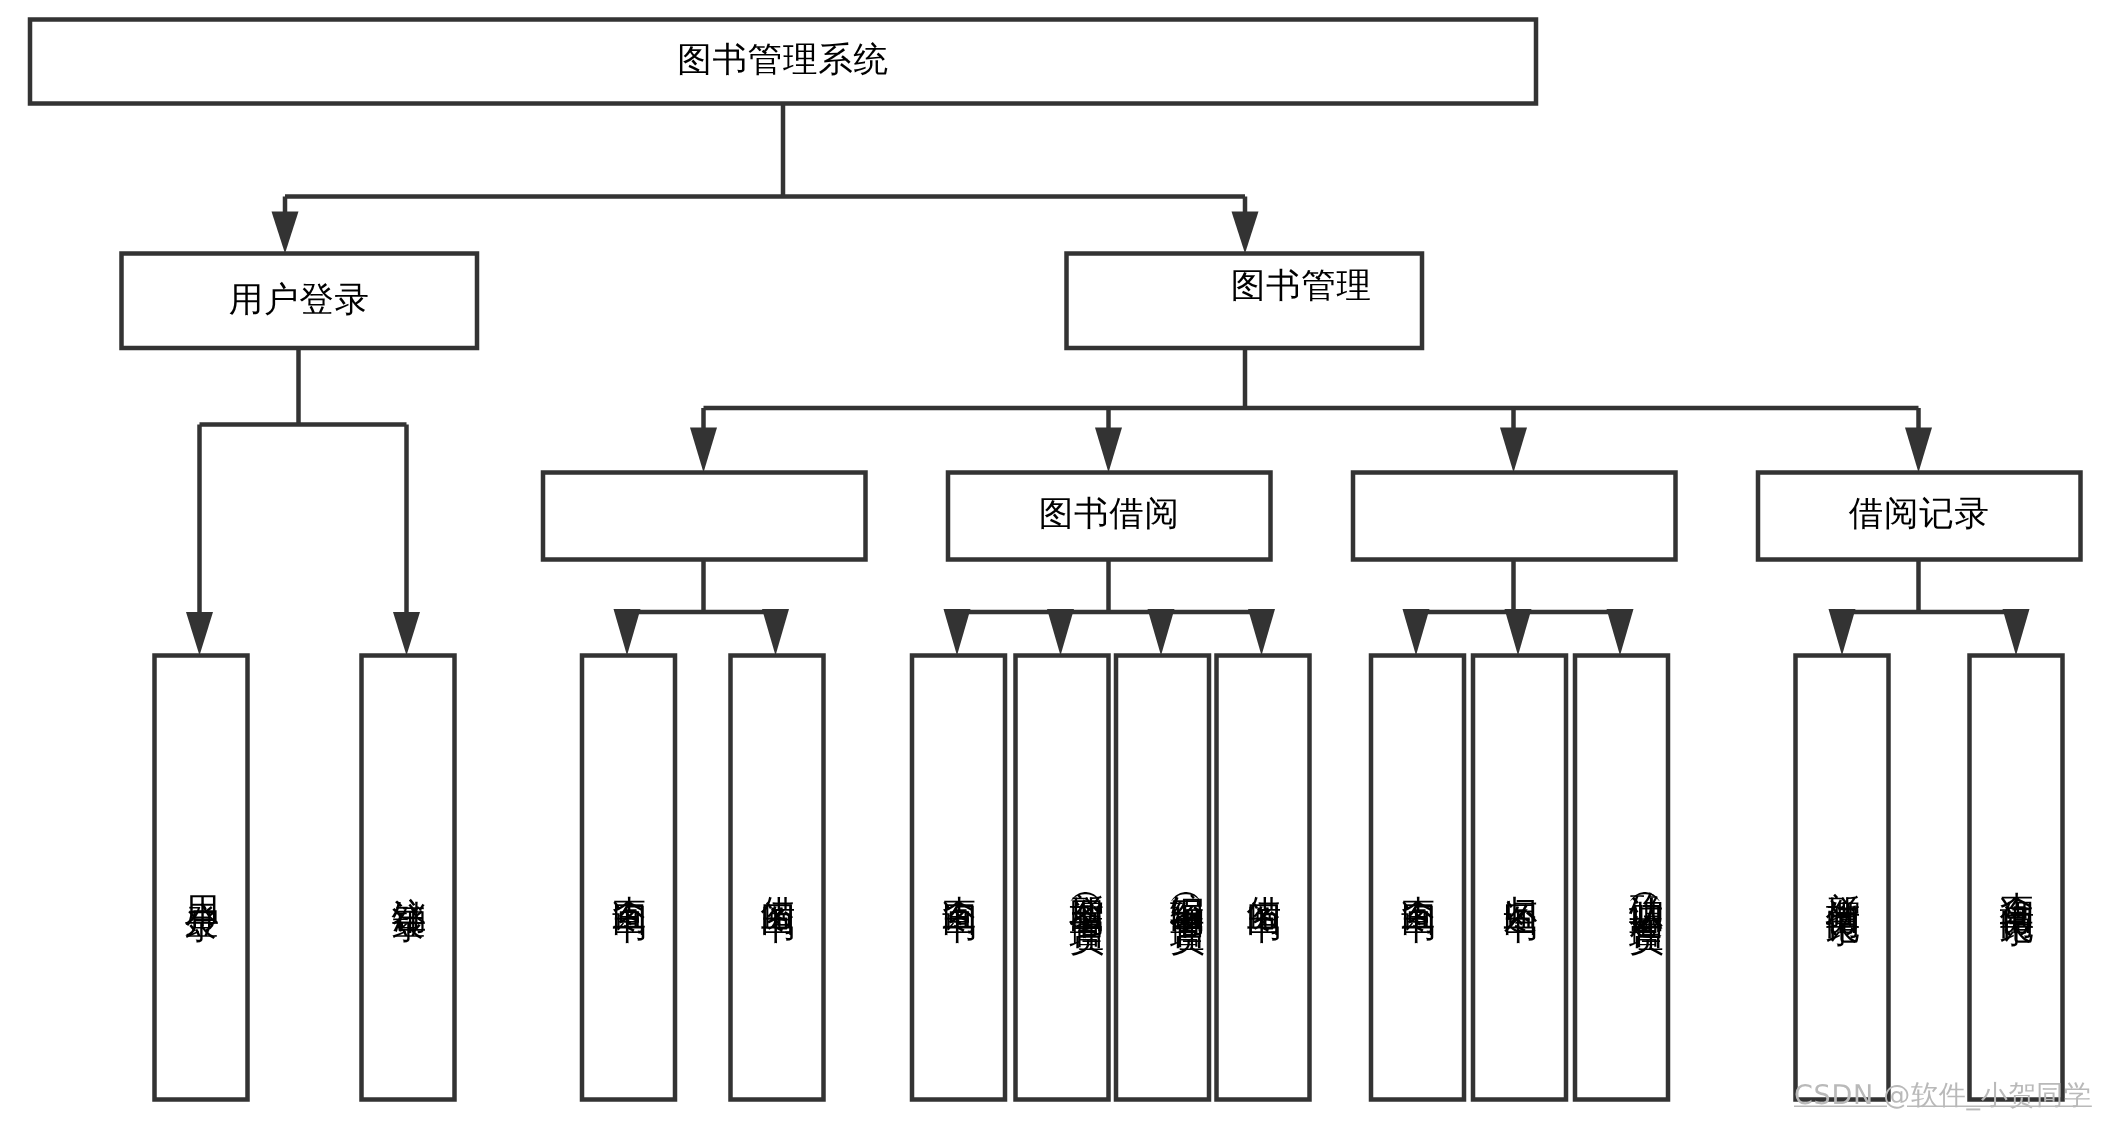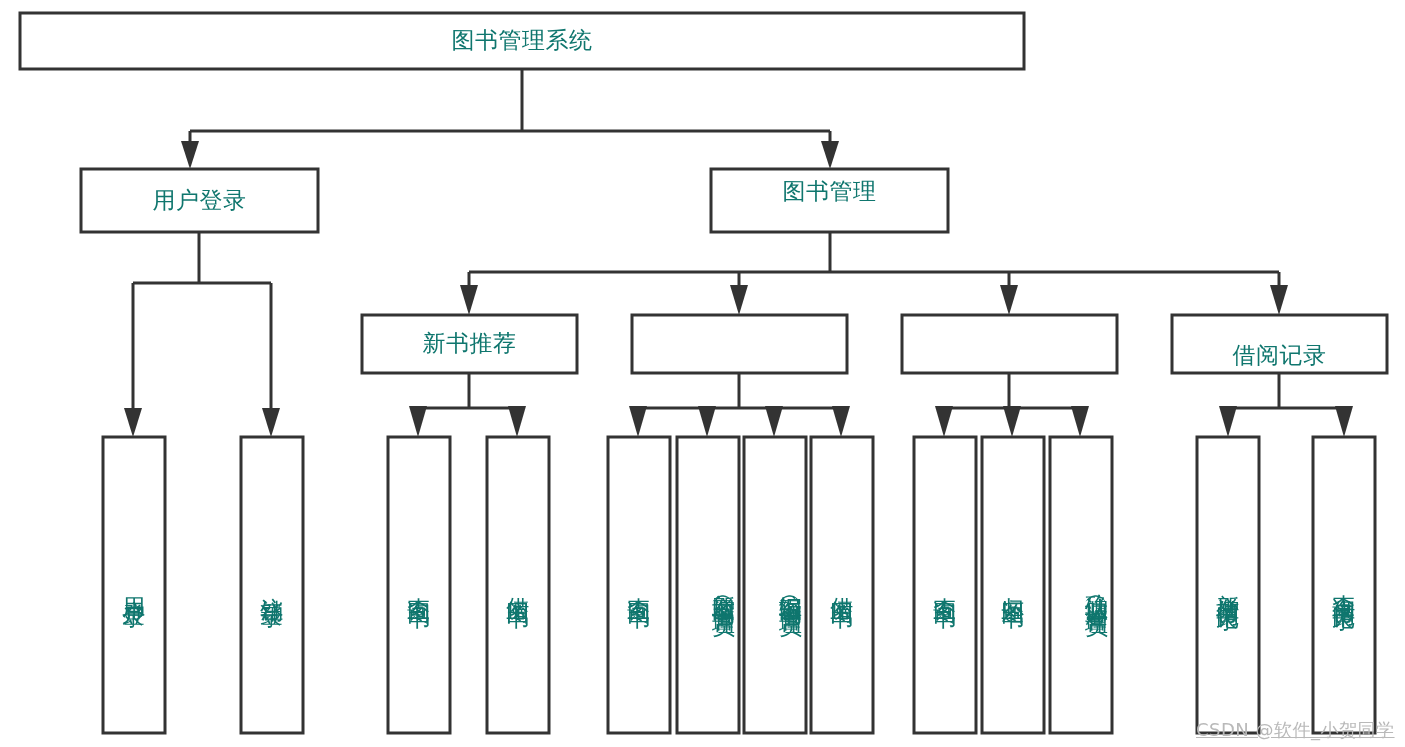--- a/index.html
+++ b/index.html
@@ -45,7 +45,7 @@
     display: flex;
     align-items: center;
     justify-content: center;
-    color: #0f766e;
+    color: #000000;
     font-family: "DejaVu Sans", "Liberation Sans", sans-serif;
     pointer-events: none;
     box-sizing: border-box;

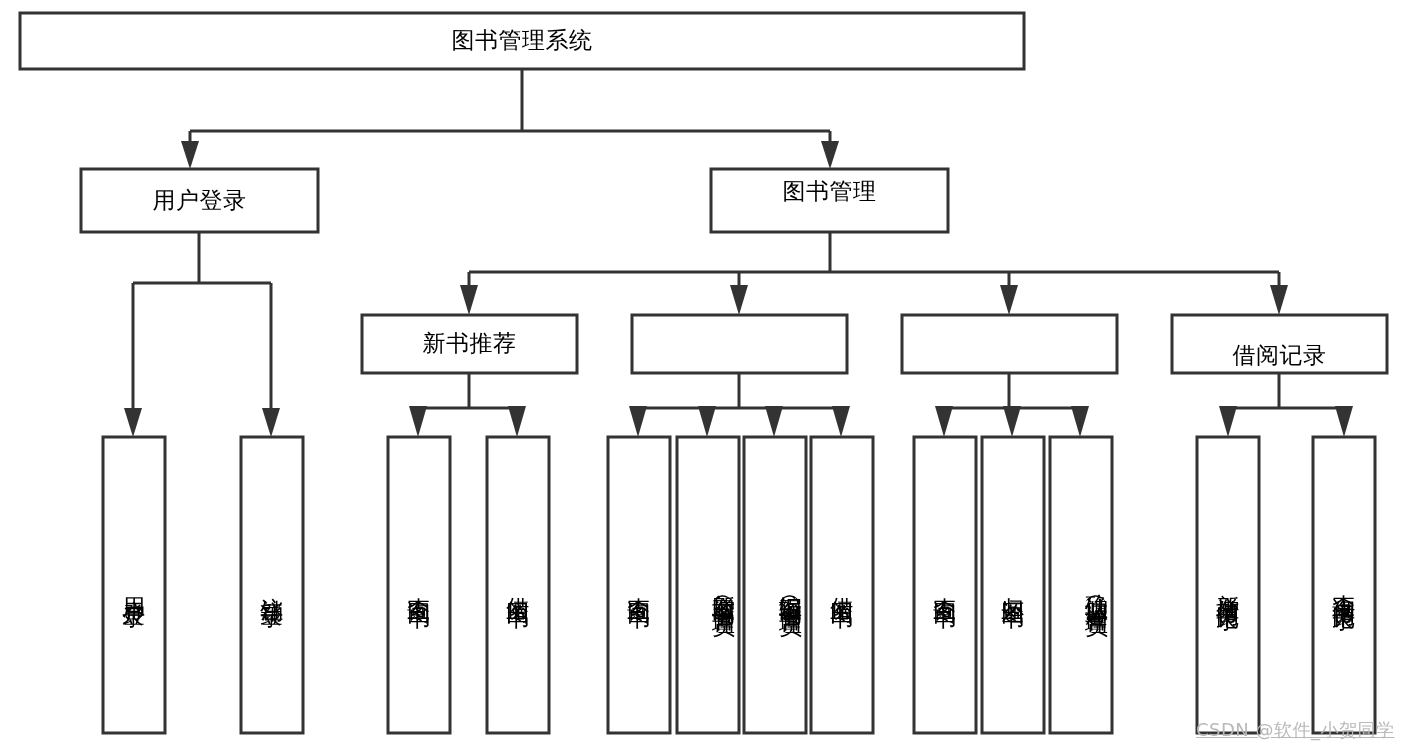--- a/index.html
+++ b/index.html
@@ -165,7 +165,7 @@
   <div class="node-label horizontal" style="left:20px;  top:13px;  width:1004px; height:56px;">图书管理系统</div>
 
   <div class="node-label horizontal" style="left:81px;  top:169px; width:237px; height:63px;">用户登录</div>
-  <div class="node-label horizontal" style="left:711px; top:169px; width:237px; height:45px;">图书管理</div>
+  <div class="node-label horizontal" style="left:749px; top:169px; width:237px; height:45px;">图书管理</div>
 
   <div class="node-label horizontal" style="left:362px; top:315px; width:215px; height:58px;">新书推荐</div>
   <div class="node-label horizontal" style="left:1172px; top:315px; width:215px; height:58px;margin-top:12px;">借阅记录</div>

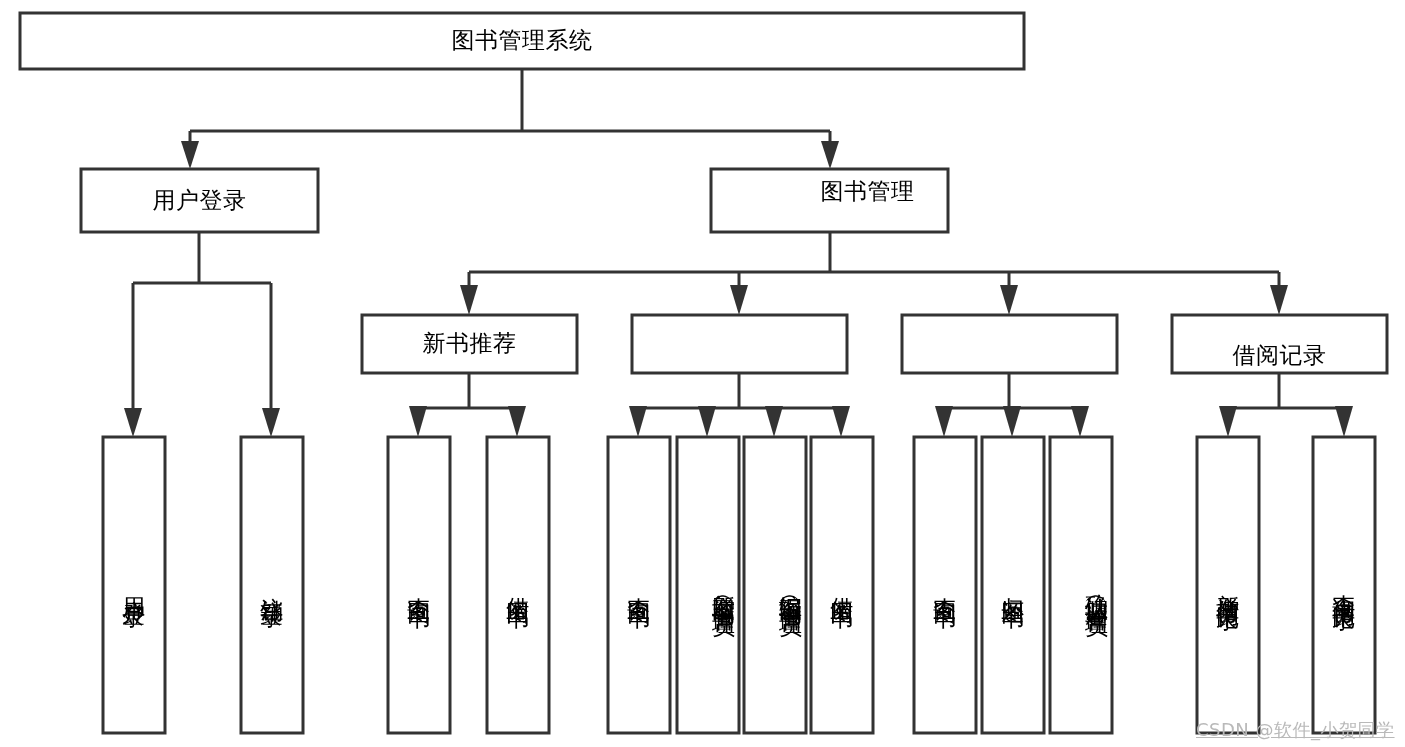--- a/index.html
+++ b/index.html
@@ -167,7 +167,6 @@
   <div class="node-label horizontal" style="left:81px;  top:169px; width:237px; height:63px;">用户登录</div>
   <div class="node-label horizontal" style="left:749px; top:169px; width:237px; height:45px;">图书管理</div>
 
-  <div class="node-label horizontal" style="left:362px; top:315px; width:215px; height:58px;">新书推荐</div>
   <div class="node-label horizontal" style="left:1172px; top:315px; width:215px; height:58px;margin-top:12px;">借阅记录</div>
 
   <div class="node-label vertical" style="left:103px; top:437px; width:62px; height:296px;">用户登录</div>

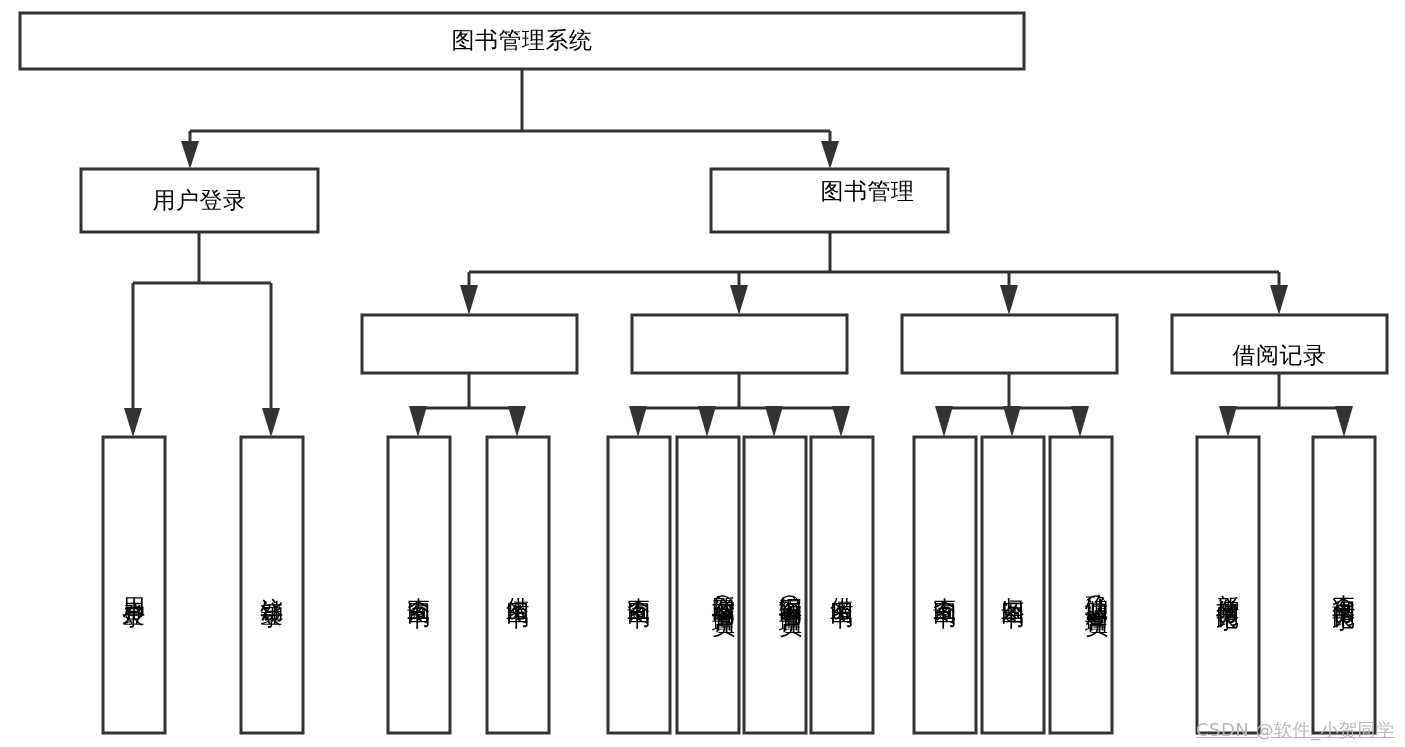--- a/index.html
+++ b/index.html
@@ -167,6 +167,7 @@
   <div class="node-label horizontal" style="left:81px;  top:169px; width:237px; height:63px;">用户登录</div>
   <div class="node-label horizontal" style="left:749px; top:169px; width:237px; height:45px;">图书管理</div>
 
+  <div class="node-label horizontal" style="left:632px; top:315px; width:215px; height:58px;">图书借阅</div>
   <div class="node-label horizontal" style="left:1172px; top:315px; width:215px; height:58px;margin-top:12px;">借阅记录</div>
 
   <div class="node-label vertical" style="left:103px; top:437px; width:62px; height:296px;">用户登录</div>

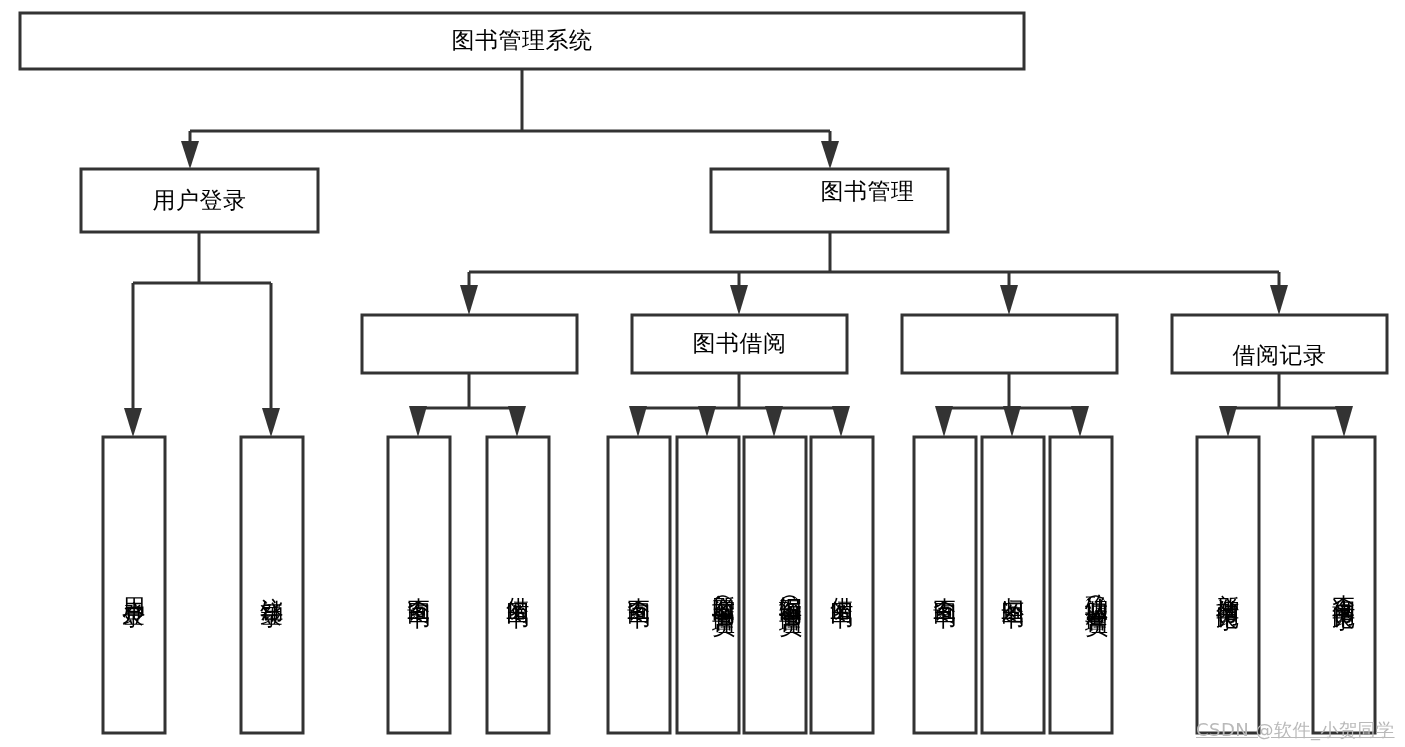--- a/index.html
+++ b/index.html
@@ -168,7 +168,7 @@
   <div class="node-label horizontal" style="left:749px; top:169px; width:237px; height:45px;">图书管理</div>
 
   <div class="node-label horizontal" style="left:632px; top:315px; width:215px; height:58px;">图书借阅</div>
-  <div class="node-label horizontal" style="left:1172px; top:315px; width:215px; height:58px;margin-top:12px;">借阅记录</div>
+  <div class="node-label horizontal" style="left:1172px; top:315px; width:215px; height:58px;">借阅记录</div>
 
   <div class="node-label vertical" style="left:103px; top:437px; width:62px; height:296px;">用户登录</div>
   <div class="node-label vertical" style="left:241px; top:437px; width:62px; height:296px;">注销登录</div>

